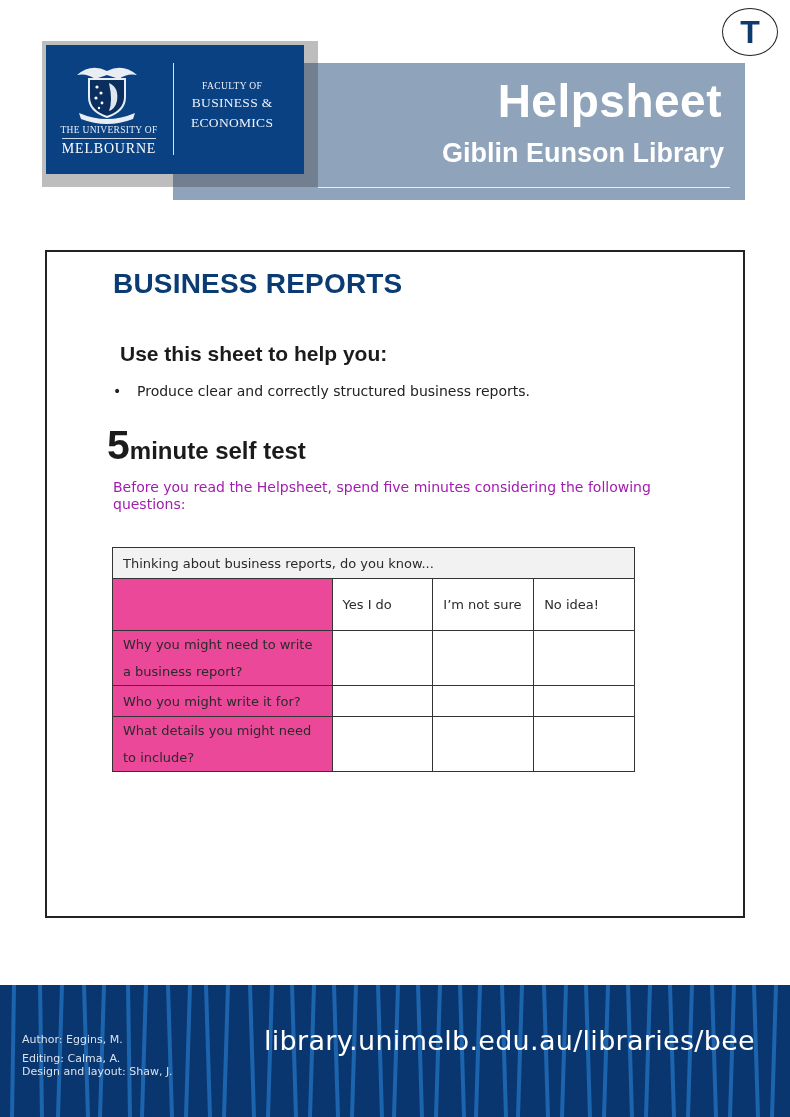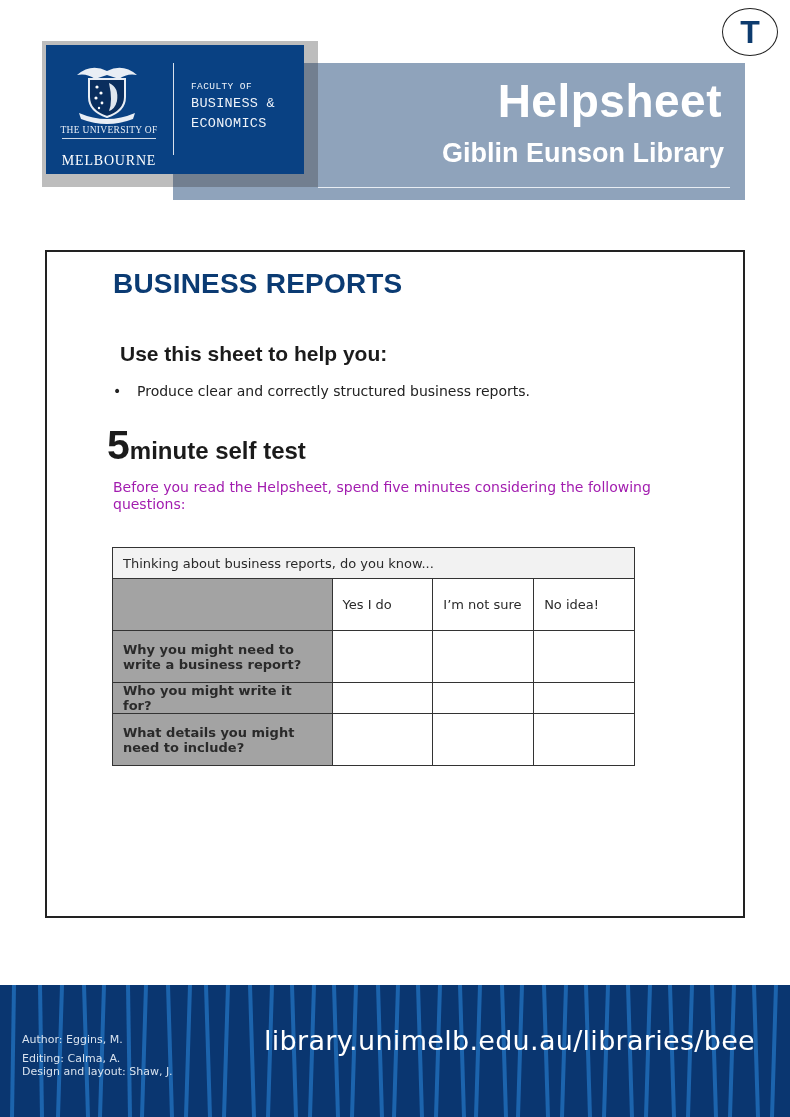--- a/index.html
+++ b/index.html
@@ -31,7 +31,7 @@
   }
   .vline { position: absolute; left: 127px; top: 18px; width: 1px; height: 92px; background: #d7e0ec; }
   .faculty {
-    position: absolute; left: 145px; top: 36px; font-family: Liberation Mono, monospace; color: #f0f4fa;
+    position: absolute; left: 145px; top: 36px; font-family: Liberation Serif, serif; color: #f0f4fa; text-align: center;
   }
   .faculty .f1 { font-size: 9.5px; letter-spacing: 0.4px; display: block; margin-bottom: 2px; }
   .faculty .f2 { font-size: 13.5px; letter-spacing: 0.3px; display: block; line-height: 20px; }

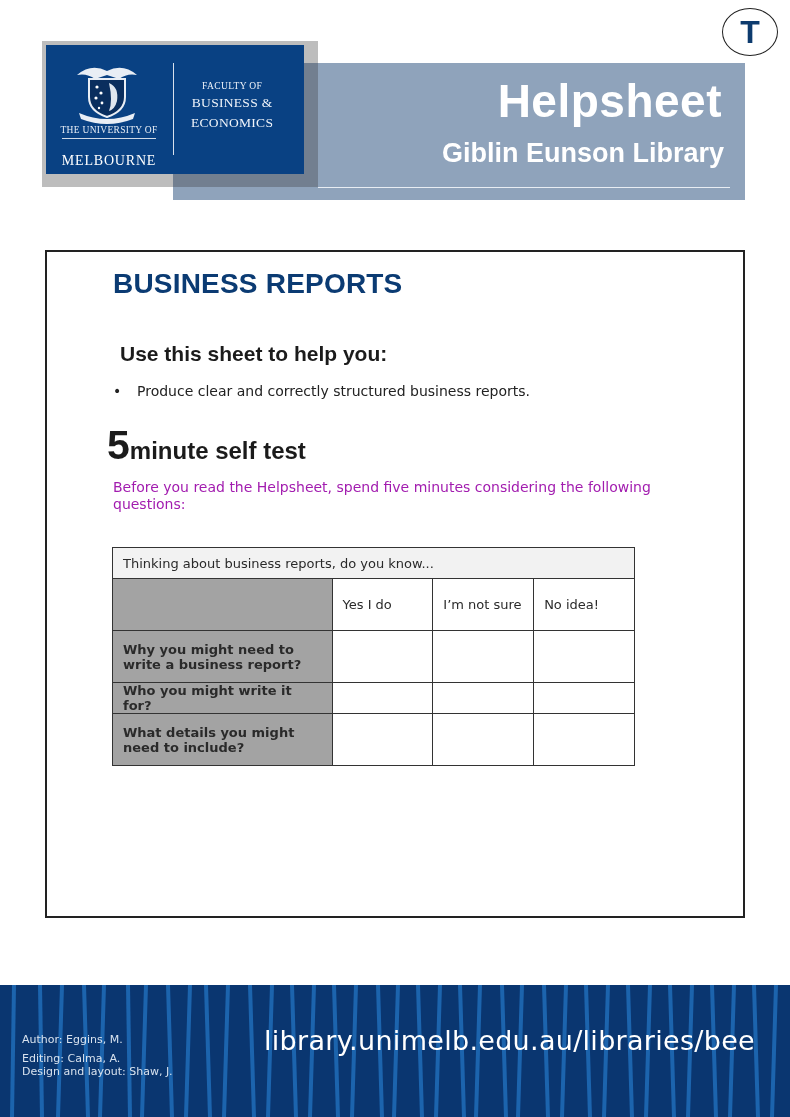--- a/index.html
+++ b/index.html
@@ -27,7 +27,7 @@
   .uni-line { position: absolute; left: 16px; top: 93px; width: 94px; height: 1px; background: #cfd9e6; }
   .melbourne {
     position: absolute; left: 12px; top: 96px; width: 102px; text-align: center;
-    font-family: "Liberation Serif", serif; font-size: 14px; color: #ffffff; letter-spacing: 0.8px; margin-top: 12px;
+    font-family: "Liberation Serif", serif; font-size: 14px; color: #ffffff; letter-spacing: 0.8px;
   }
   .vline { position: absolute; left: 127px; top: 18px; width: 1px; height: 92px; background: #d7e0ec; }
   .faculty {

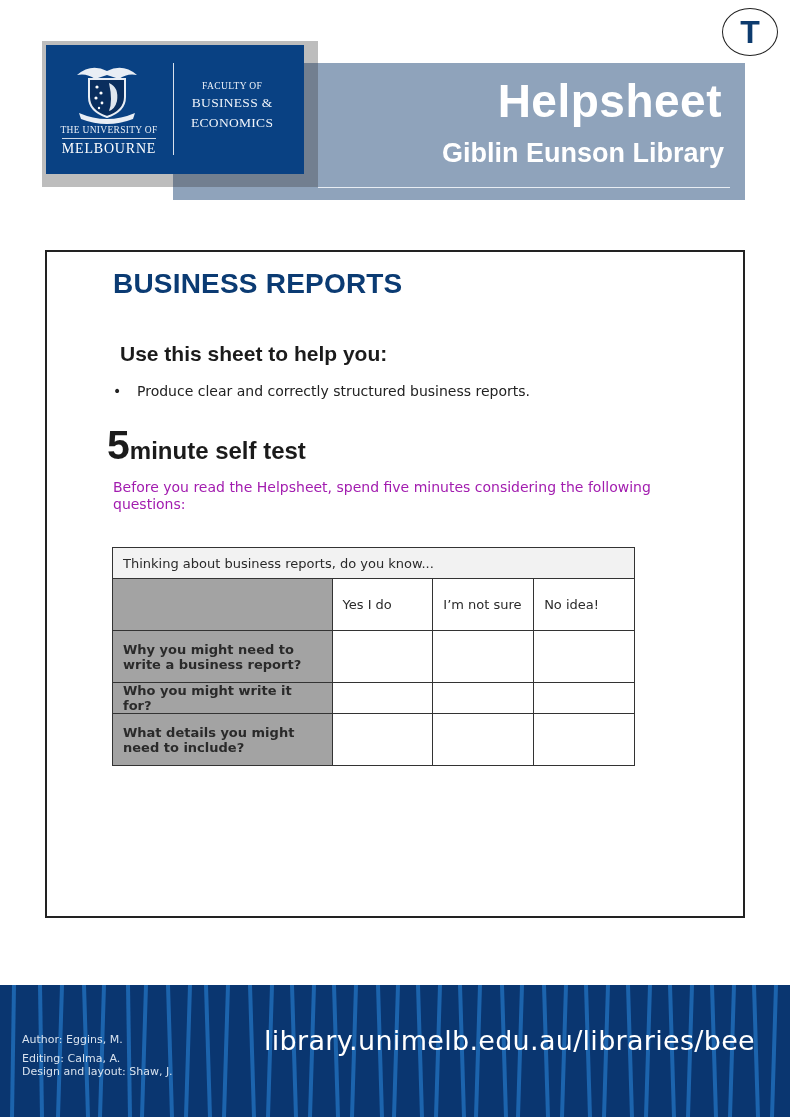--- a/index.html
+++ b/index.html
@@ -75,7 +75,7 @@
     font-size: 13px; color: #2a2a2a;
   }
   table.quiz td { border: 1.5px solid #333; padding: 0 10px; vertical-align: middle; }
-  table.quiz td.q { background: #a3a3a3; width: 199px; line-height: 15px; font-weight: bold; }
+  table.quiz td.q { background: #ec4899; width: 199px; line-height: 27px; }
   table.quiz td.hd { background: #f2f2f2; }
   table.quiz td.ans { background: #ffffff; width: 80px; }
   table.quiz tr.cap td { background: #f2f2f2; height: 30px; }

